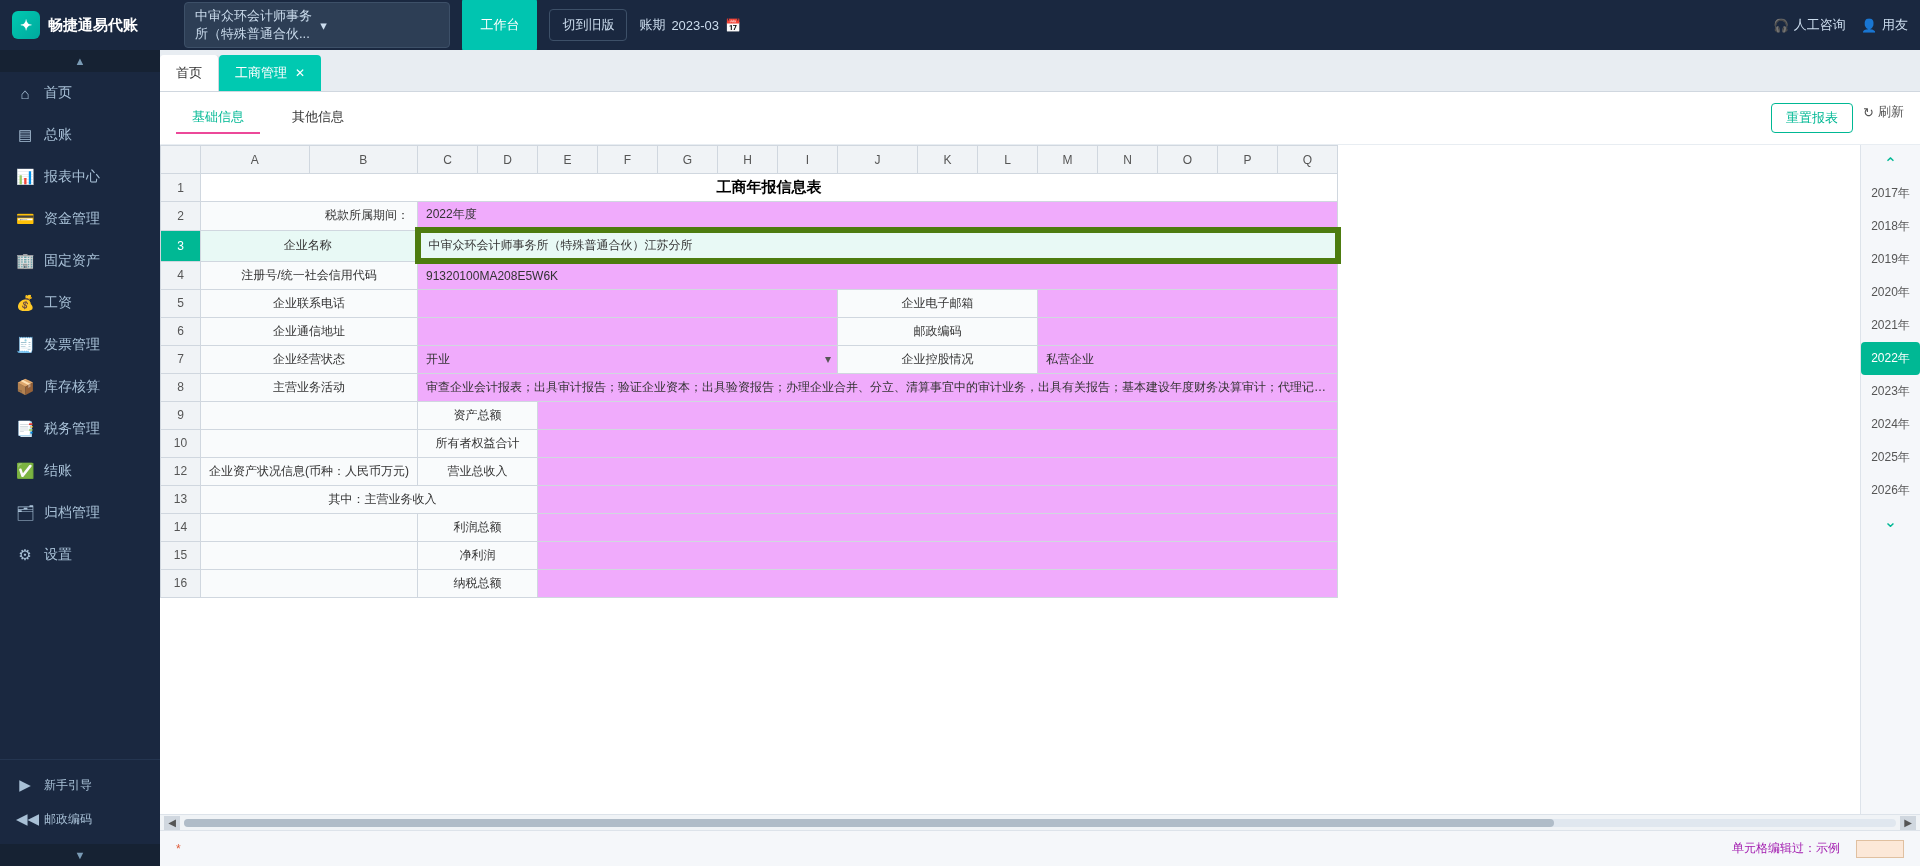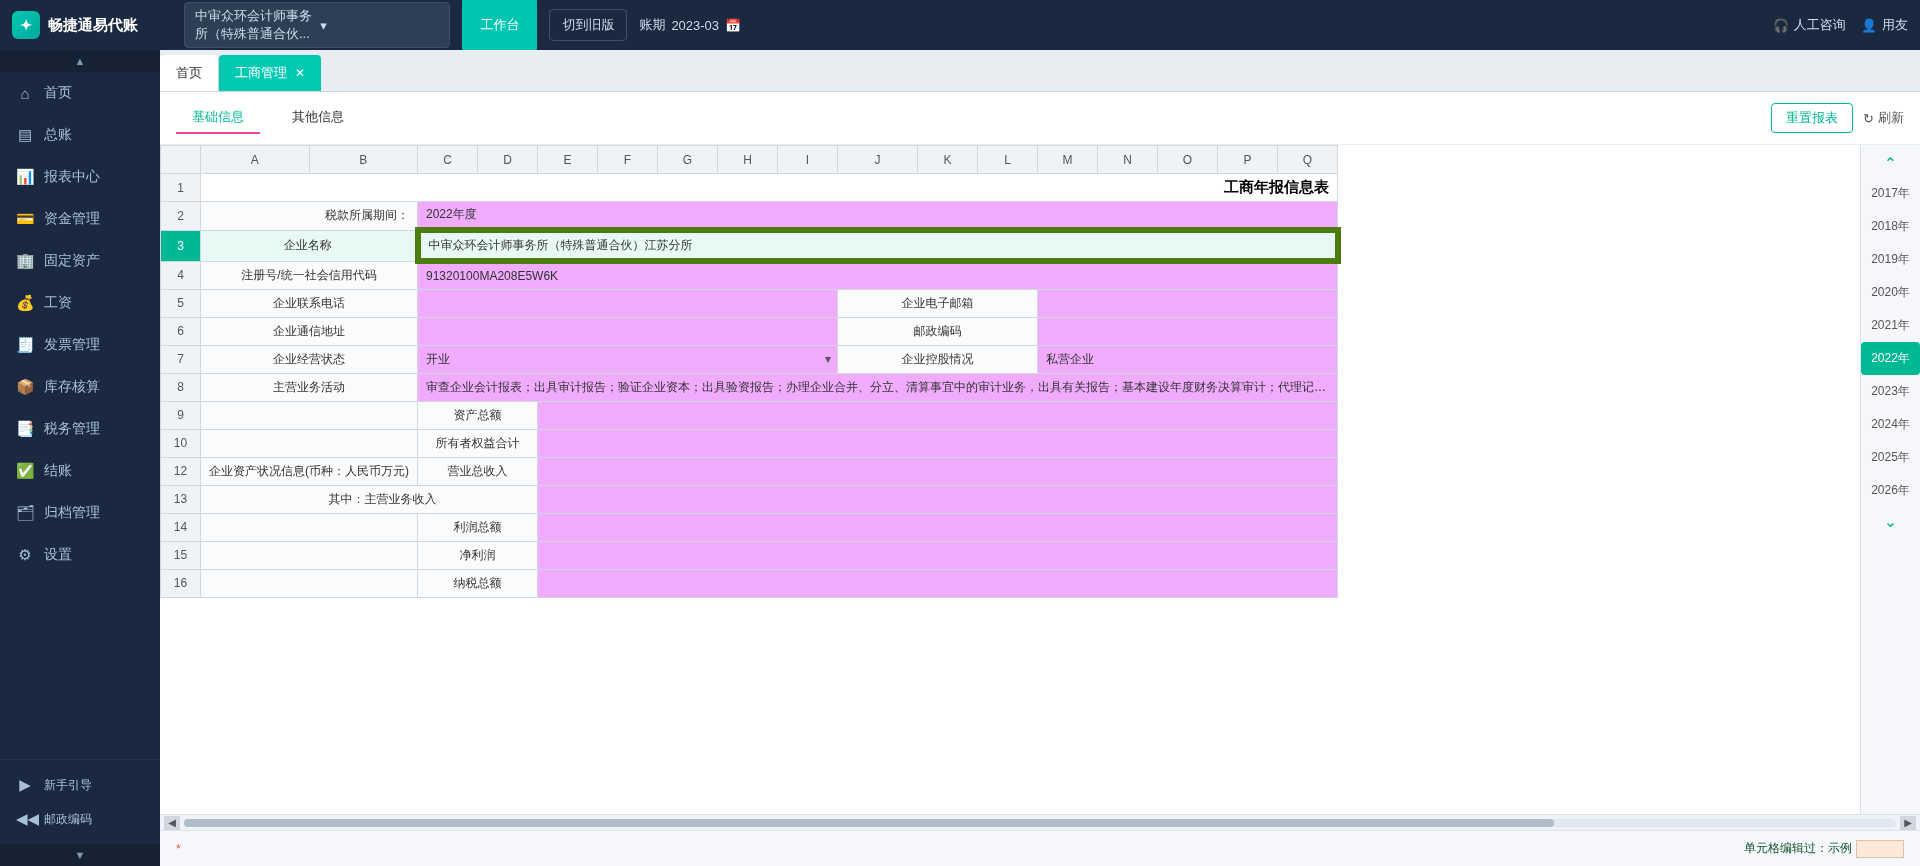--- a/index.html
+++ b/index.html
@@ -186,7 +186,7 @@
       color: #00b894;
       border-bottom: 2px solid #ec4899;
     }
-    .toolbar-right { margin-left: auto; display: flex; align-items: center; gap: 10px; }
+    .toolbar-right { margin-left: auto; display: flex; align-items: flex-start; gap: 10px; }
     .btn-reset {
       border: 1px solid #00b894;
       color: #00b894;

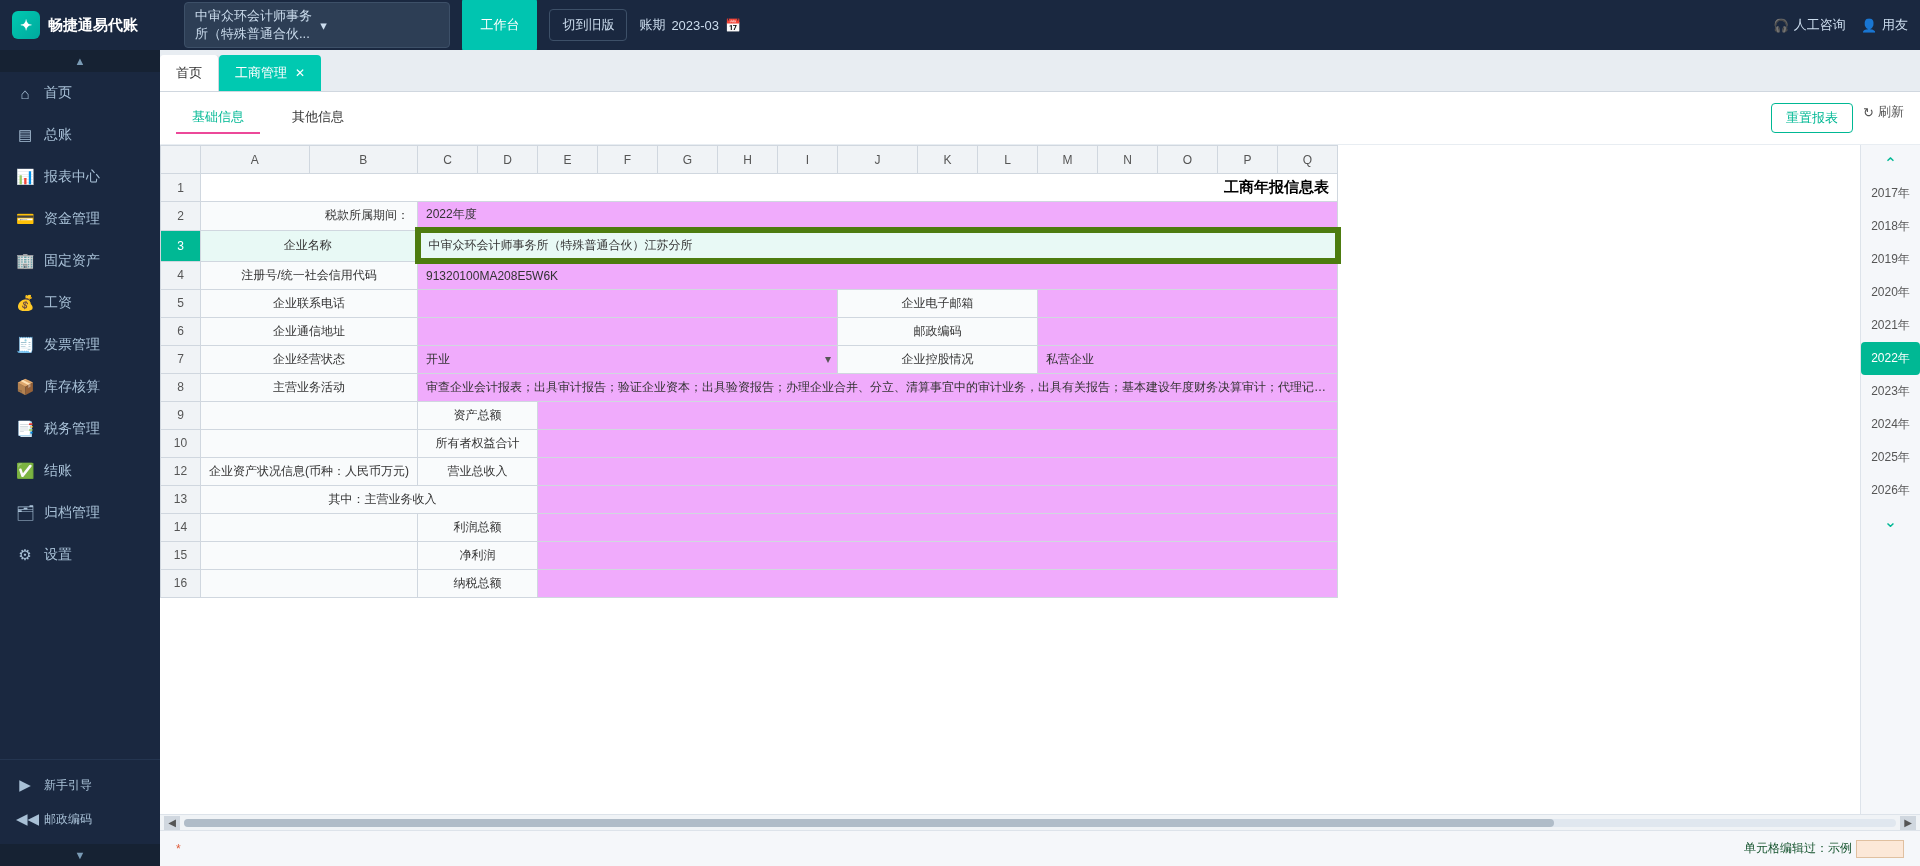--- a/index.html
+++ b/index.html
@@ -284,7 +284,7 @@
       z-index: 1;
     }
     table.spreadsheet td.title-cell {
-      text-align: right;
+      text-align: center;
       font-size: 15px;
       font-weight: bold;
       background: #fff;

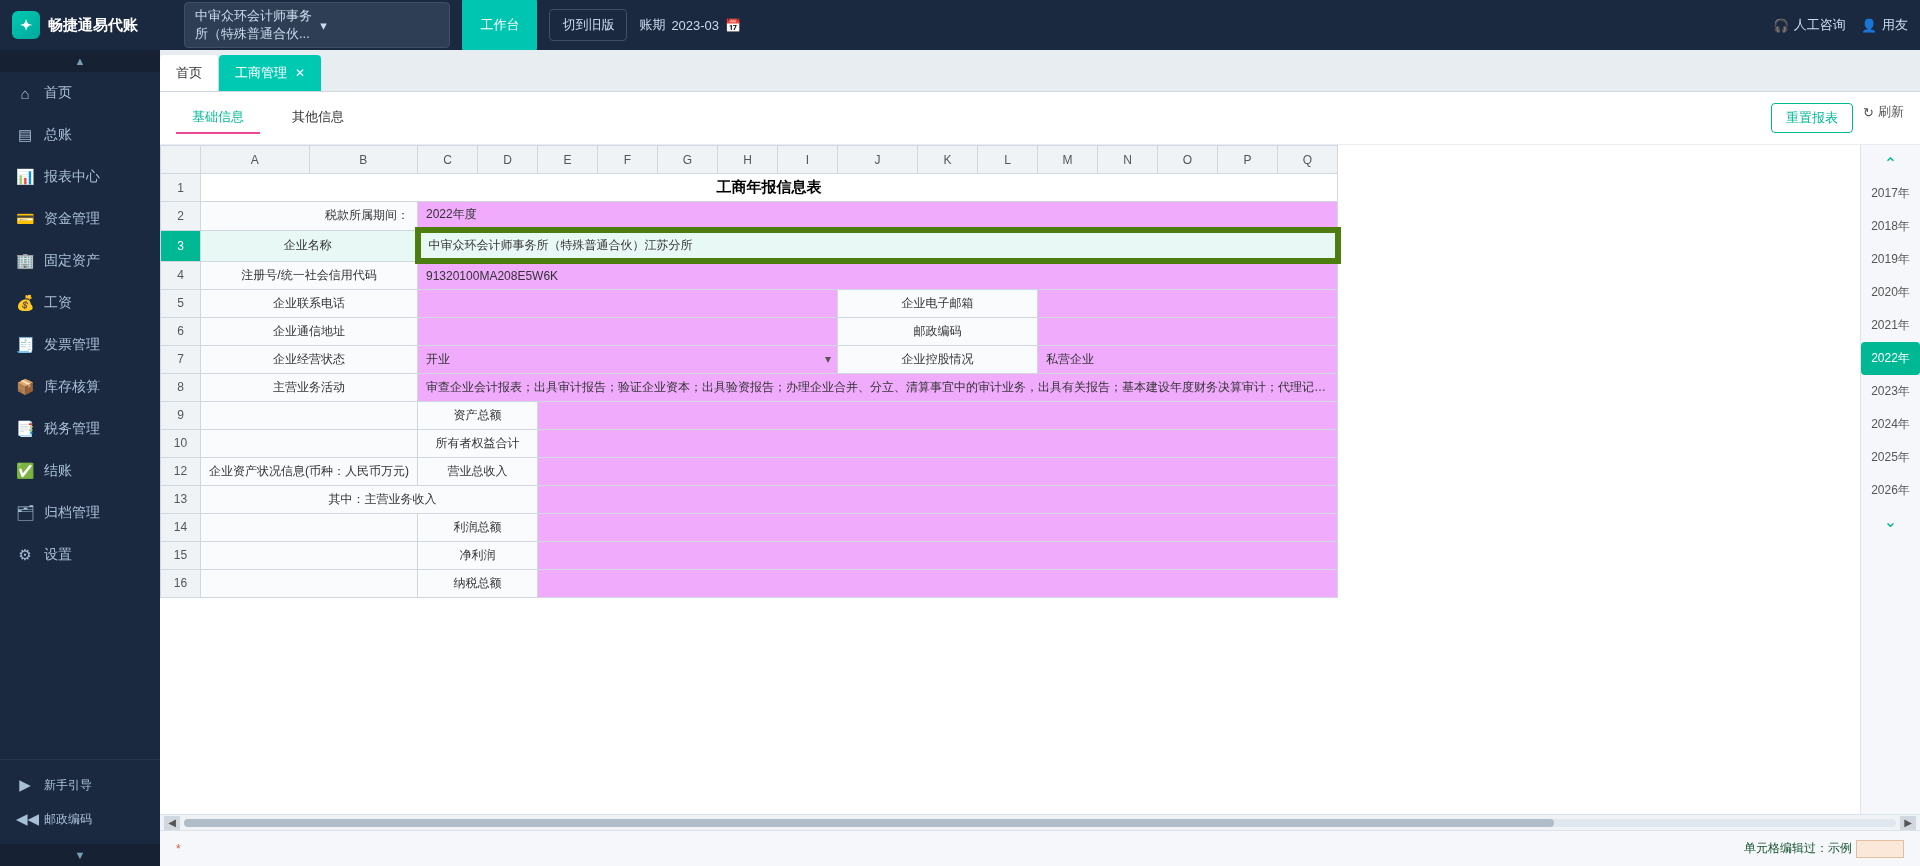--- a/index.html
+++ b/index.html
@@ -326,7 +326,7 @@
       gap: 8px;
     }
     .bottom-bar .hint { color: #e05c3a; }
-    .bottom-bar-right { margin-left: auto; color: #14532d; display: flex; align-items: center; gap: 4px; }
+    .bottom-bar-right { margin-left: auto; color: #a21caf; display: flex; align-items: center; gap: 16px; }
     .example-cell {
       display: inline-block;
       width: 48px; height: 18px;

